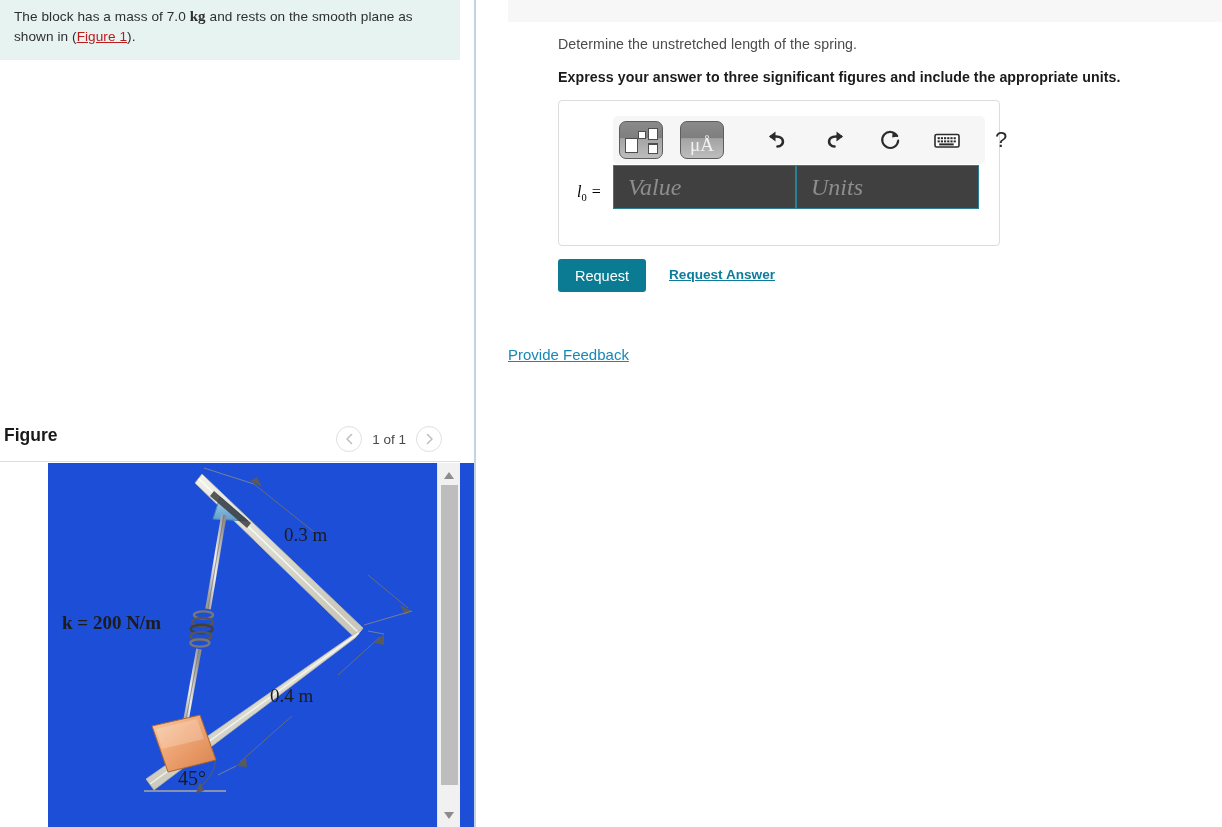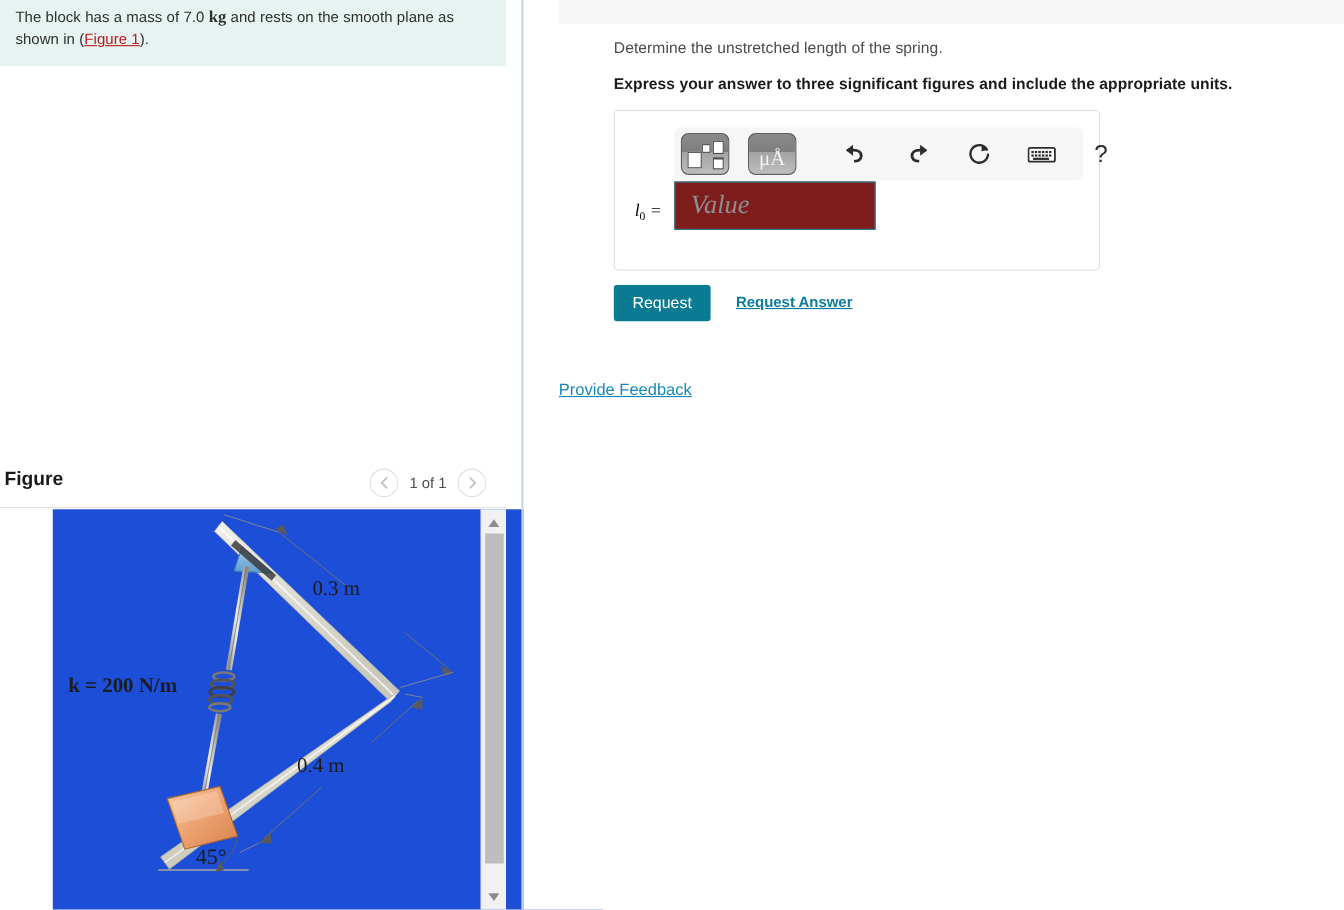--- a/index.html
+++ b/index.html
@@ -266,7 +266,7 @@
     top: 64px;
     height: 44px;
     border: 1px solid #2a7f92;
-    background: #7f1d1d;
+    background: #404040;
     box-sizing: border-box;
     font-family: "Liberation Serif", serif;
     font-style: italic;

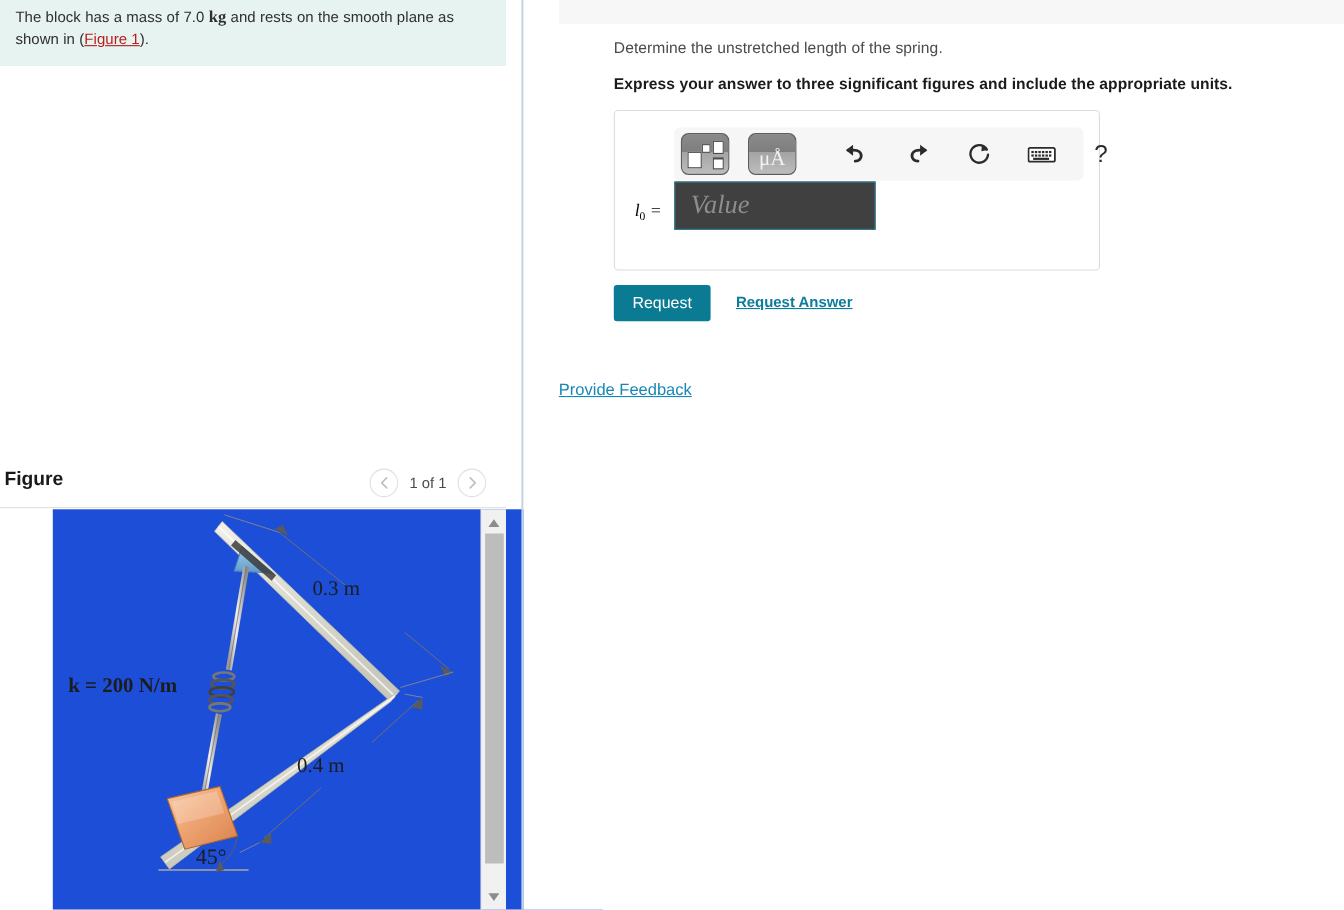--- a/index.html
+++ b/index.html
@@ -527,6 +527,7 @@
     <div id="answer-label"><span>l</span><sub>0</sub><span> =</span></div>
 
     <div class="ansfield" id="value-field">Value</div>
+    <div class="ansfield" id="units-field">Units</div>
   </div>
 
   <button id="submit-button">Request</button>

